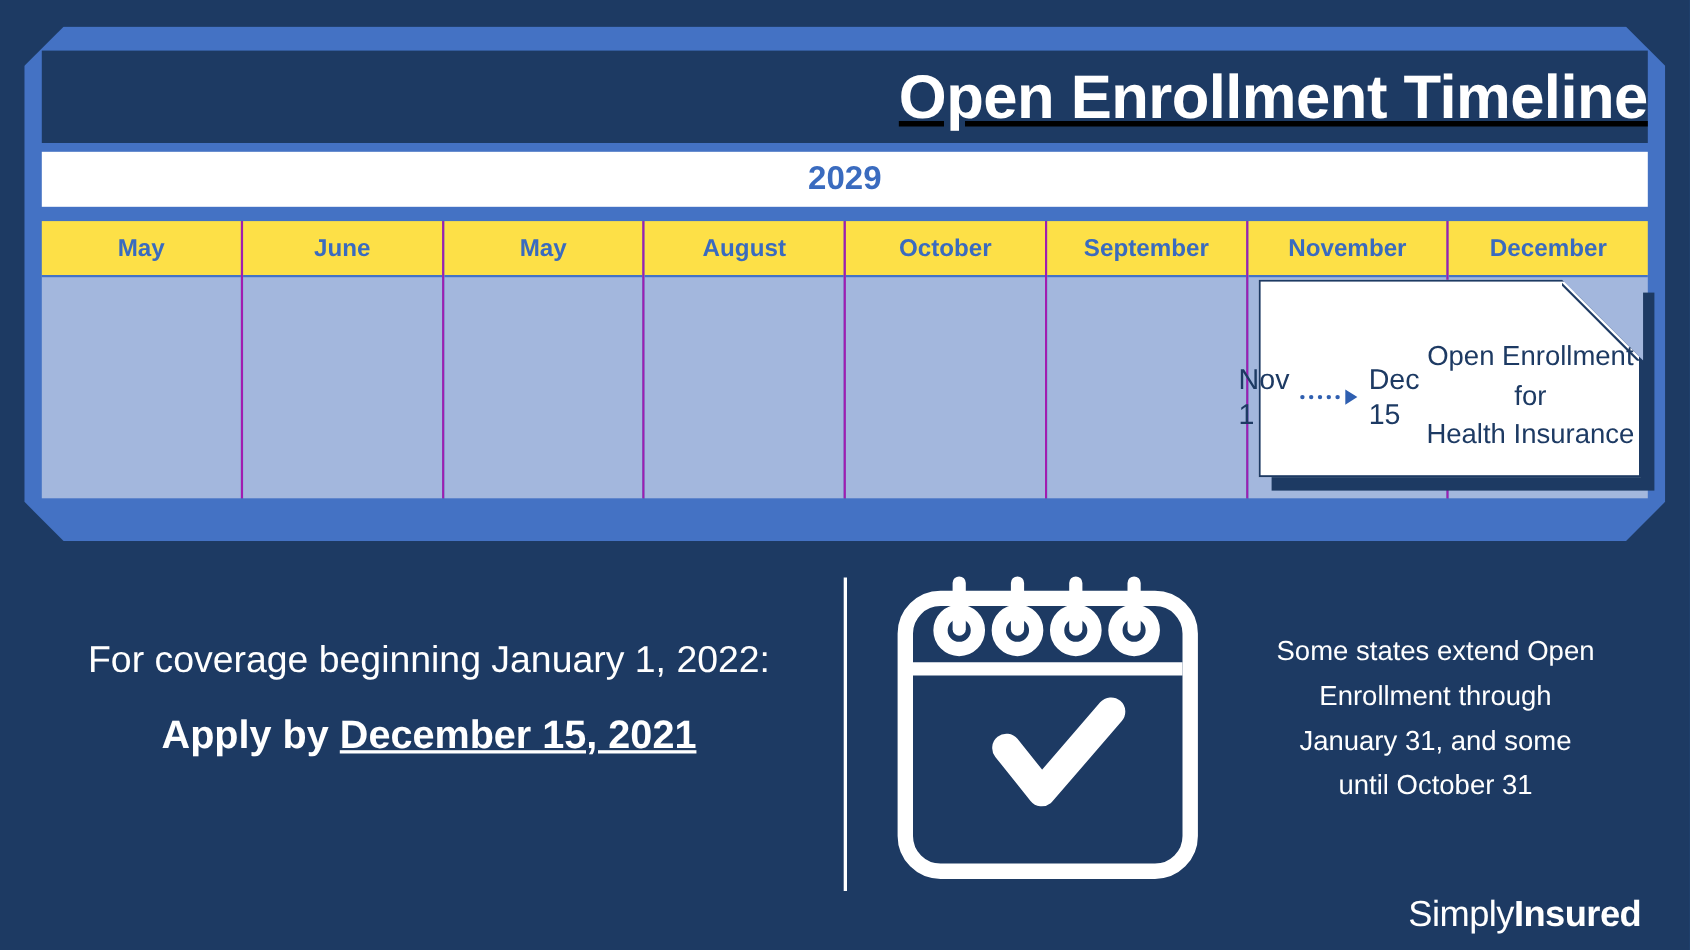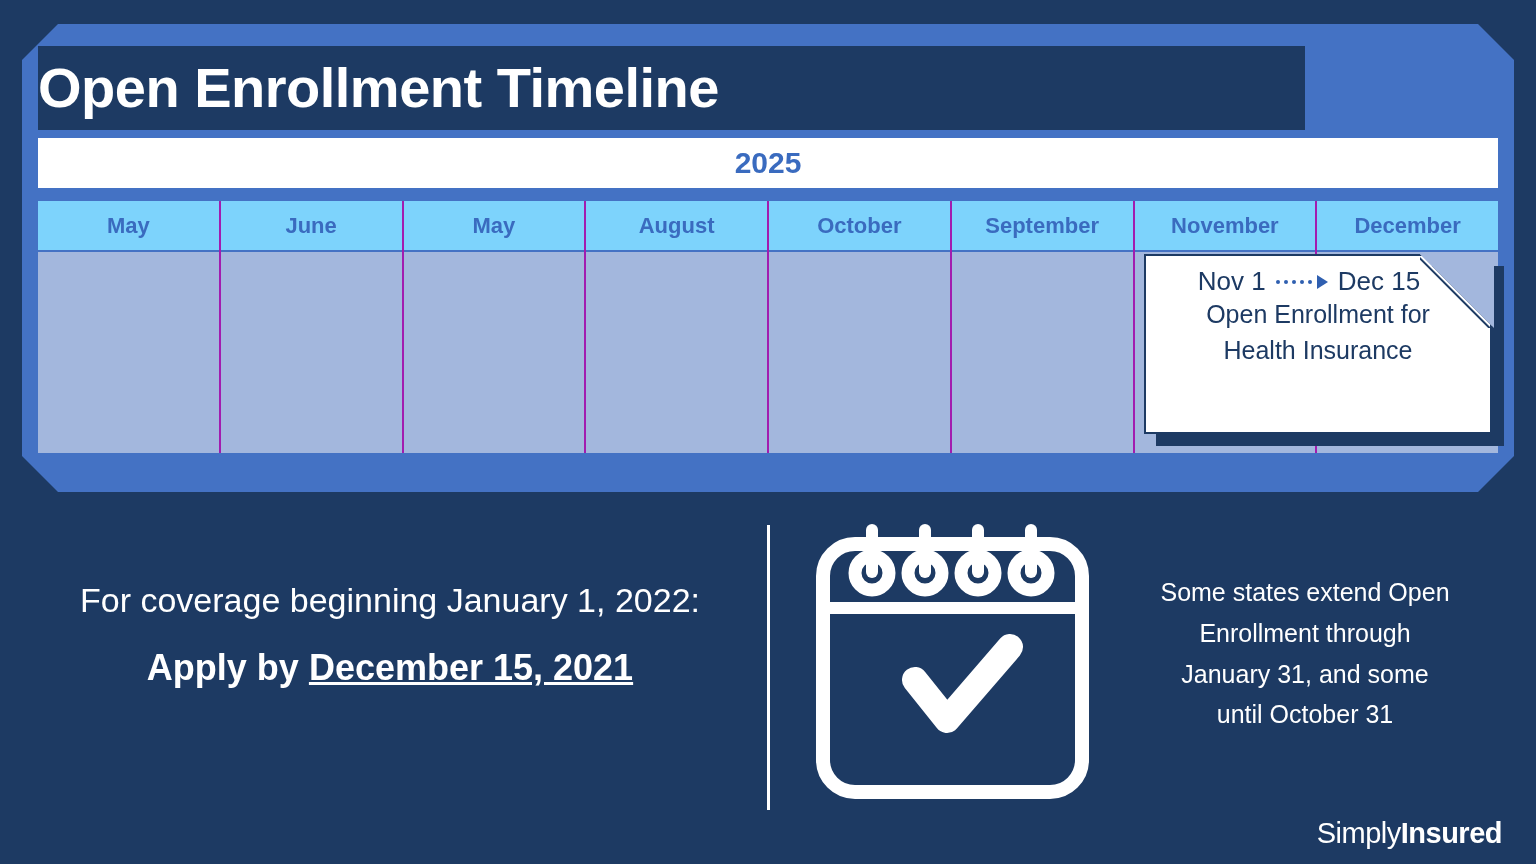--- a/index.html
+++ b/index.html
@@ -43,12 +43,13 @@
     position: absolute;
     left: 38px;
     top: 46px;
-    width: 1267px;
+    width: 1460px;
     height: 84px;
     background: #1d3a63;
     display: flex;
     align-items: center;
-    justify-content: flex-start;
+    justify-content: flex-end;
+    text-decoration: underline;
   }
   #title-text {
     color: #ffffff;

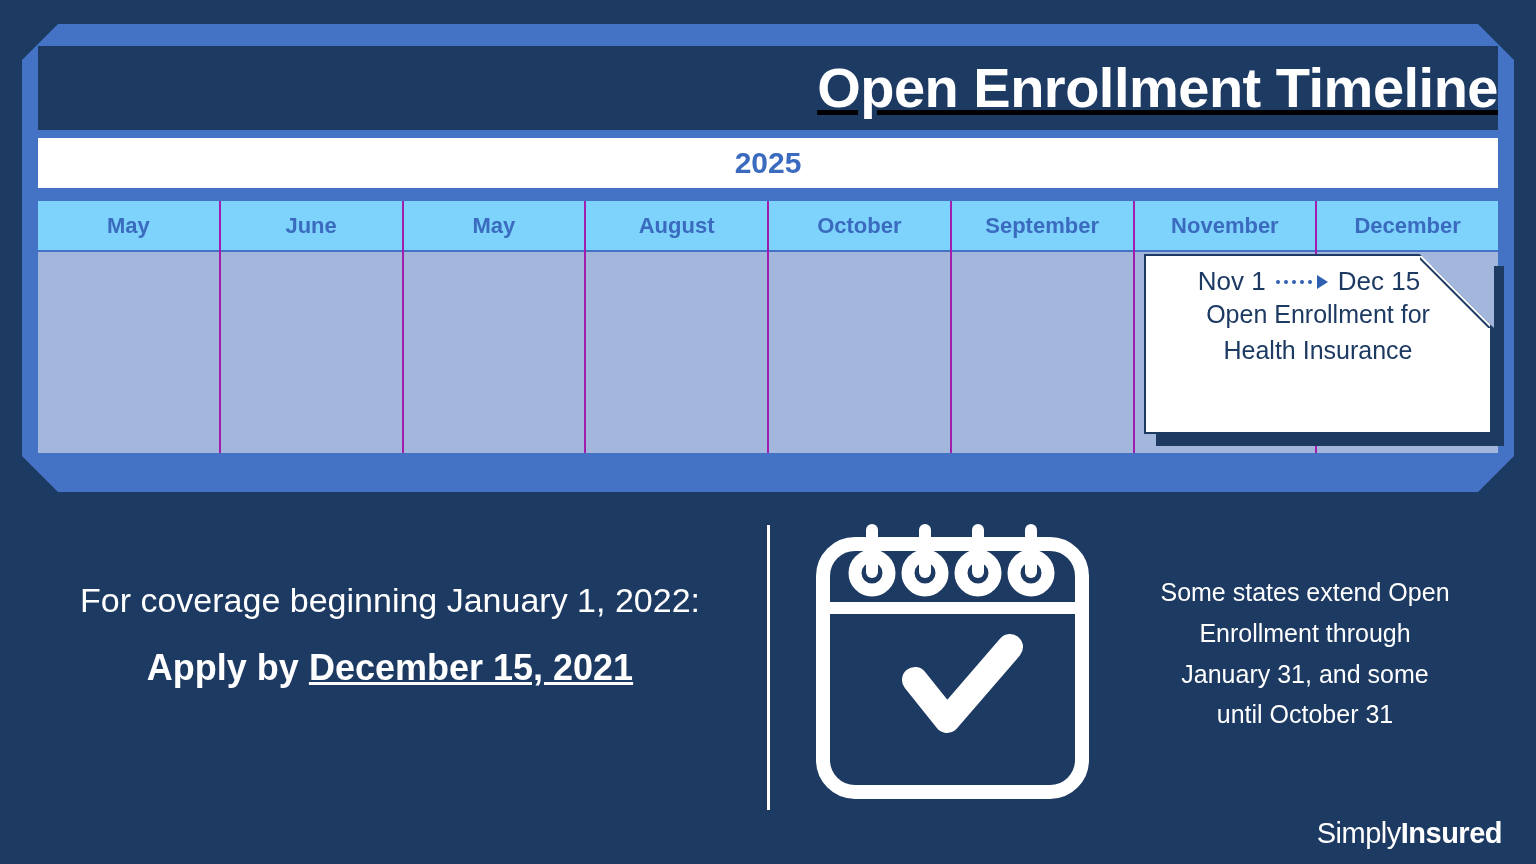--- a/index.html
+++ b/index.html
@@ -277,7 +277,7 @@
   </div>
 
   <div id="year-bar">
-    <div id="year-text">2025</div>
+    <div id="year-text">2029</div>
   </div>
 
   <div id="grid">

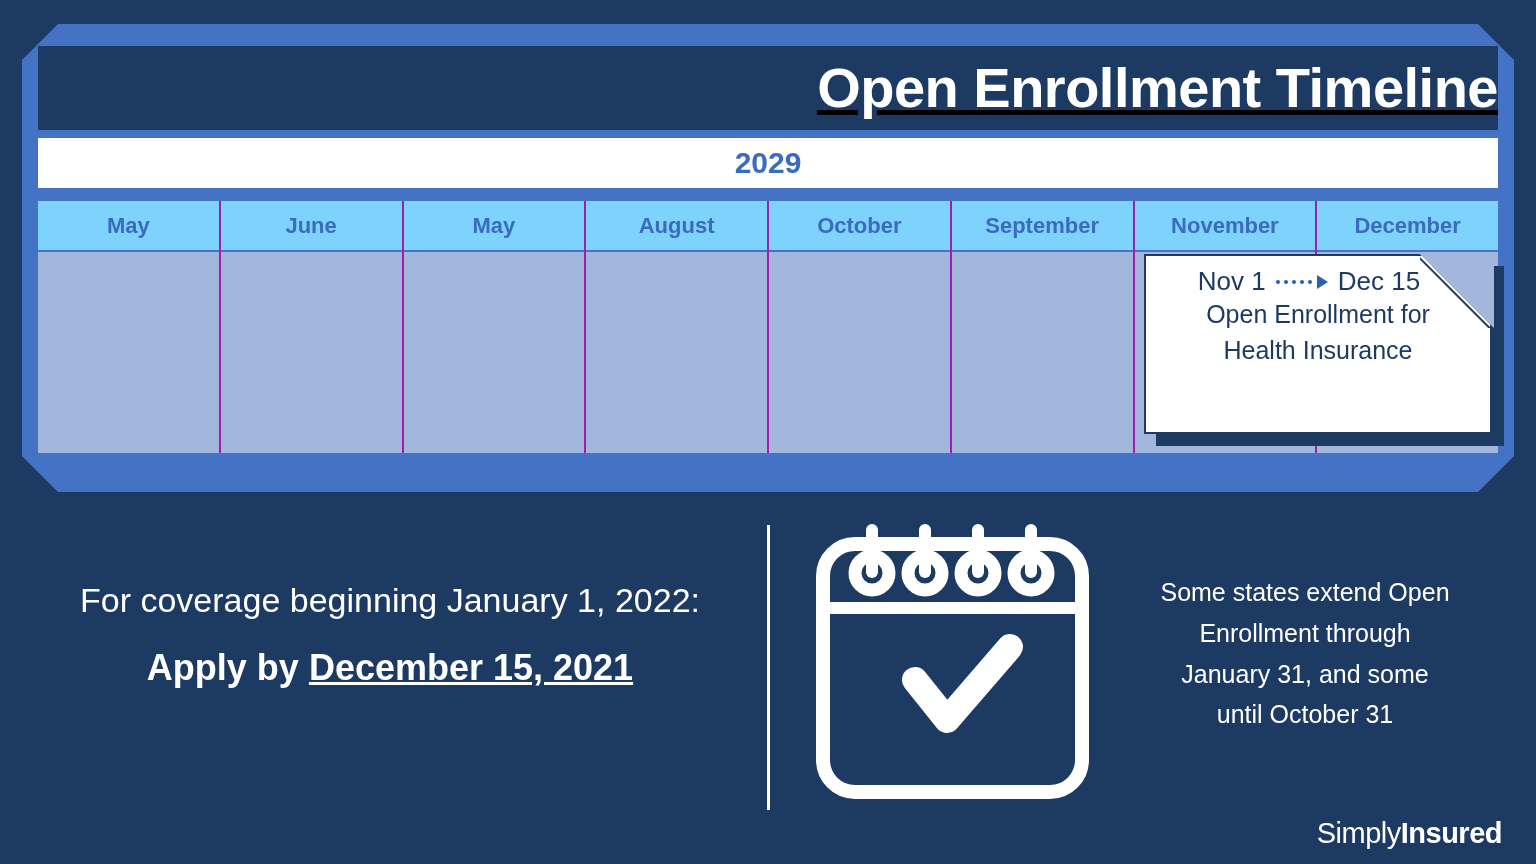--- a/index.html
+++ b/index.html
@@ -96,7 +96,7 @@
   .month-col:first-child { border-left: none; }
   .month-head {
     height: 49px;
-    background: #7dd3fc;
+    background: #fde047;
     color: #3a6bbf;
     font-size: 22px;
     font-weight: bold;

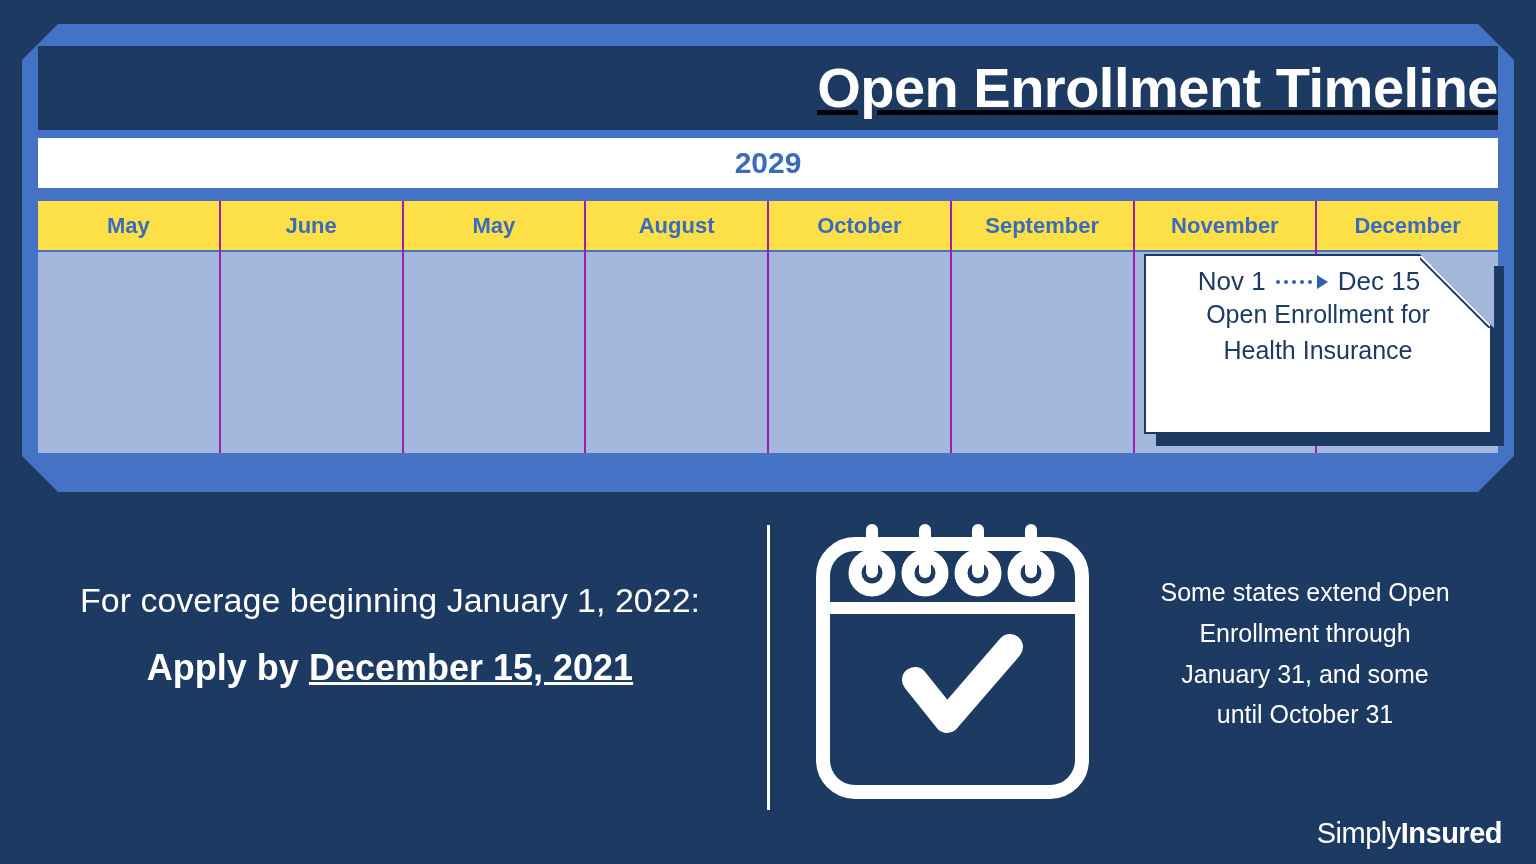--- a/index.html
+++ b/index.html
@@ -164,10 +164,10 @@
     width: 348px;
     height: 180px;
     display: flex;
-    flex-direction: column;
+    flex-direction: row;
     align-items: center;
     justify-content: flex-start;
-    padding-top: 12px;
+    padding-top: 33px;
     box-sizing: border-box;
     pointer-events: none;
   }

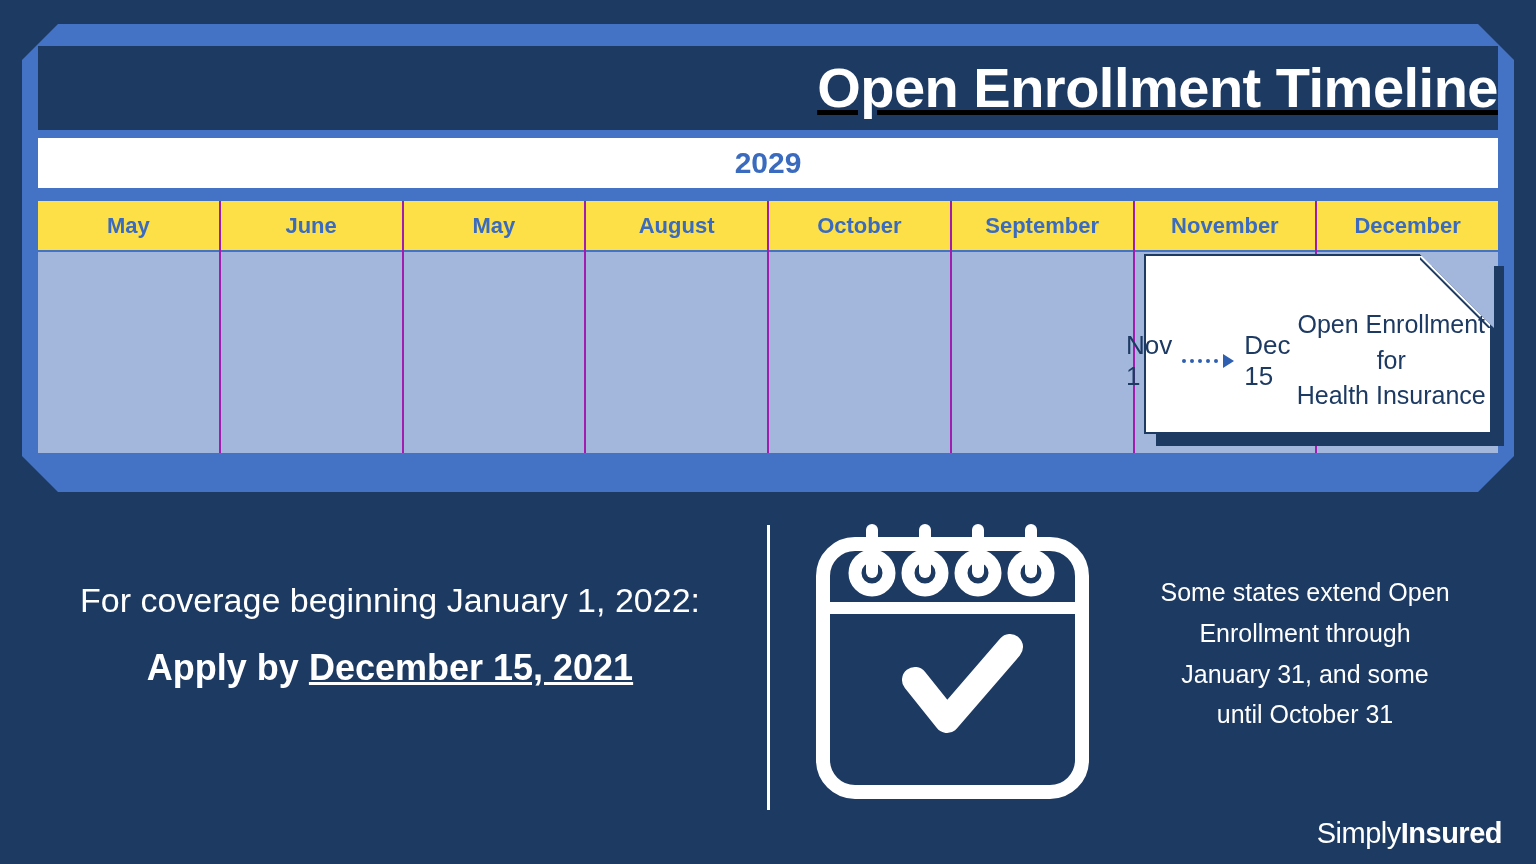--- a/index.html
+++ b/index.html
@@ -256,10 +256,10 @@
 
   #logo {
     position: absolute;
-    right: 34px;
+    right: 44px;
     bottom: 14px;
     color: #ffffff;
-    font-size: 29px;
+    font-size: 33px;
     letter-spacing: -0.5px;
   }
   #logo .light { font-weight: 300; }

